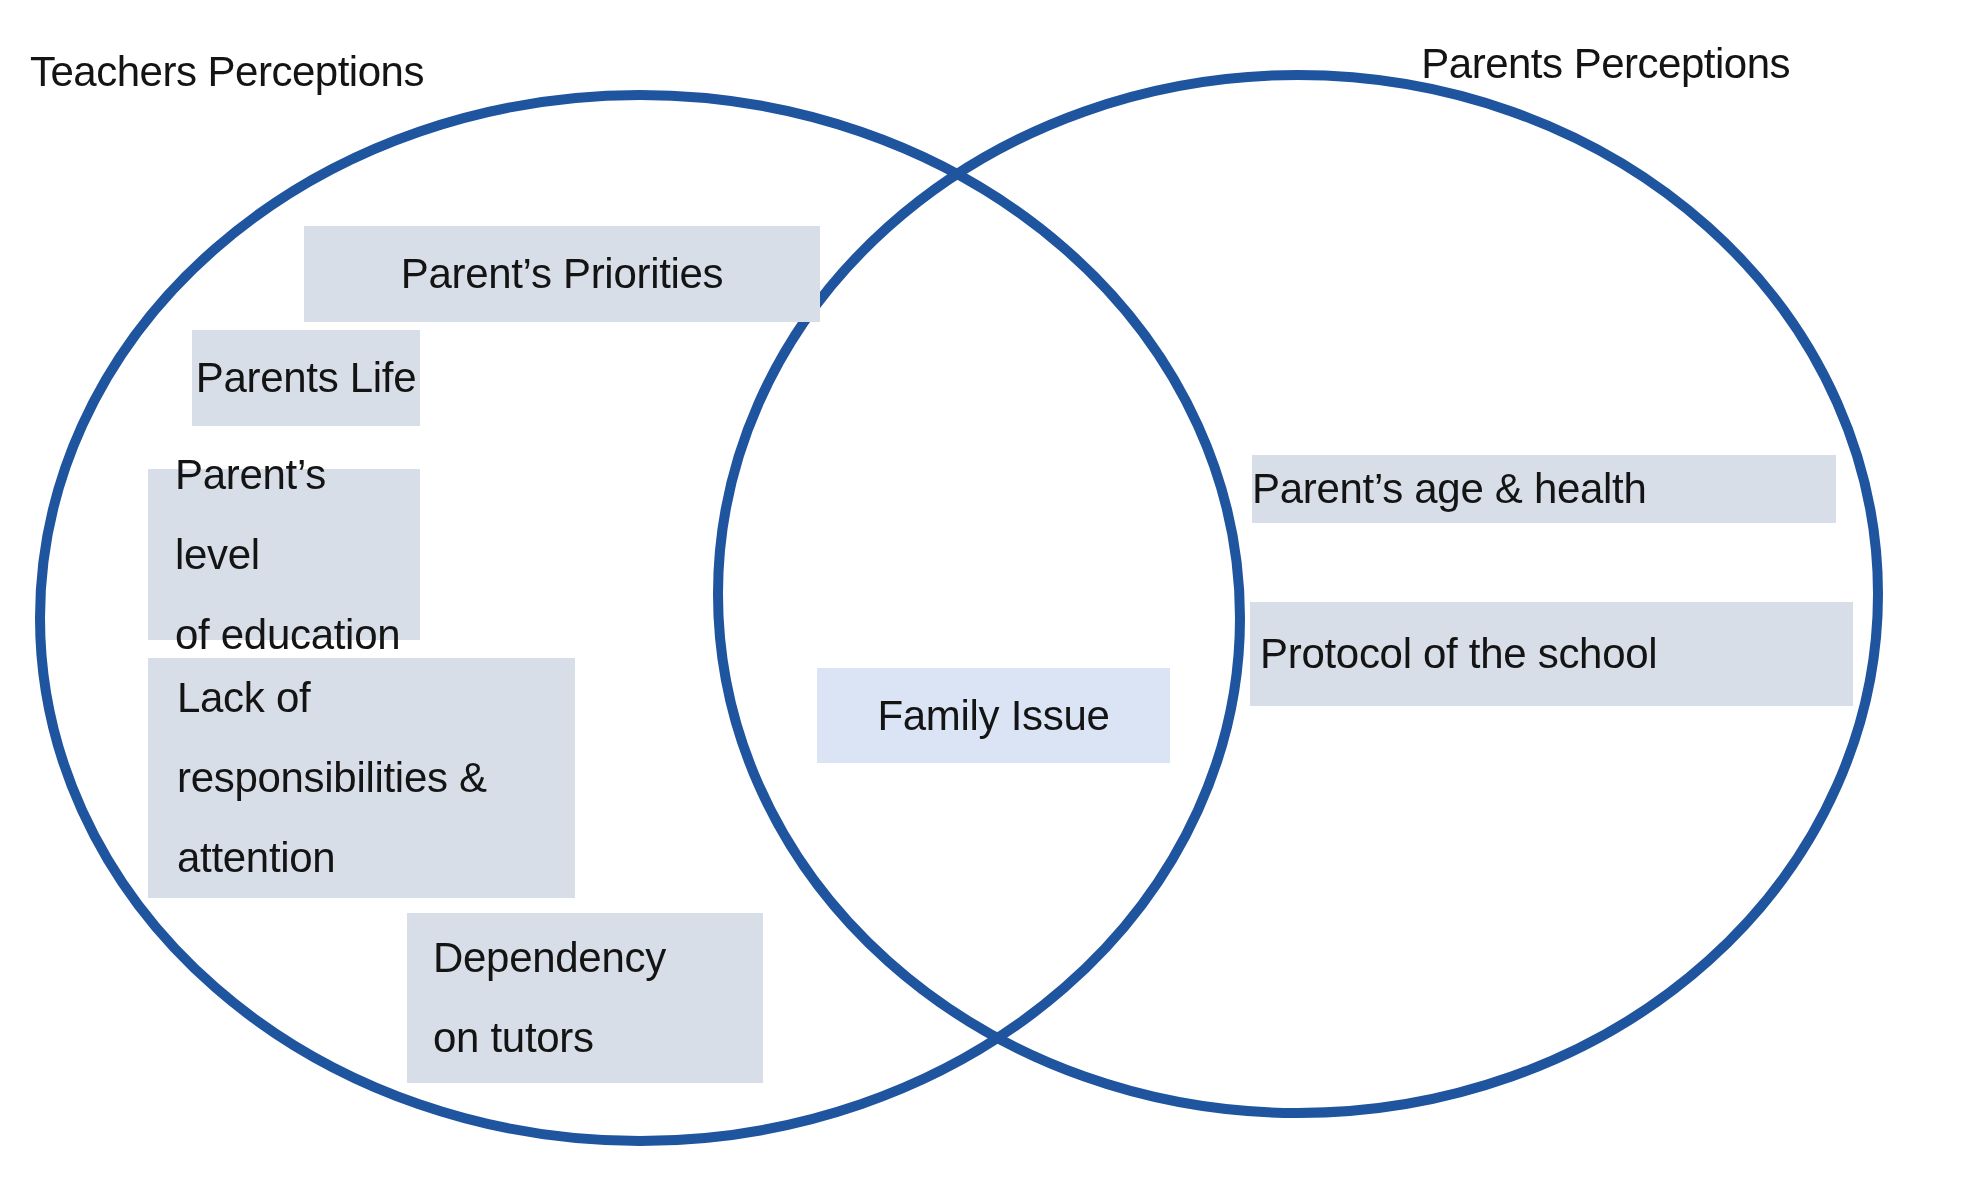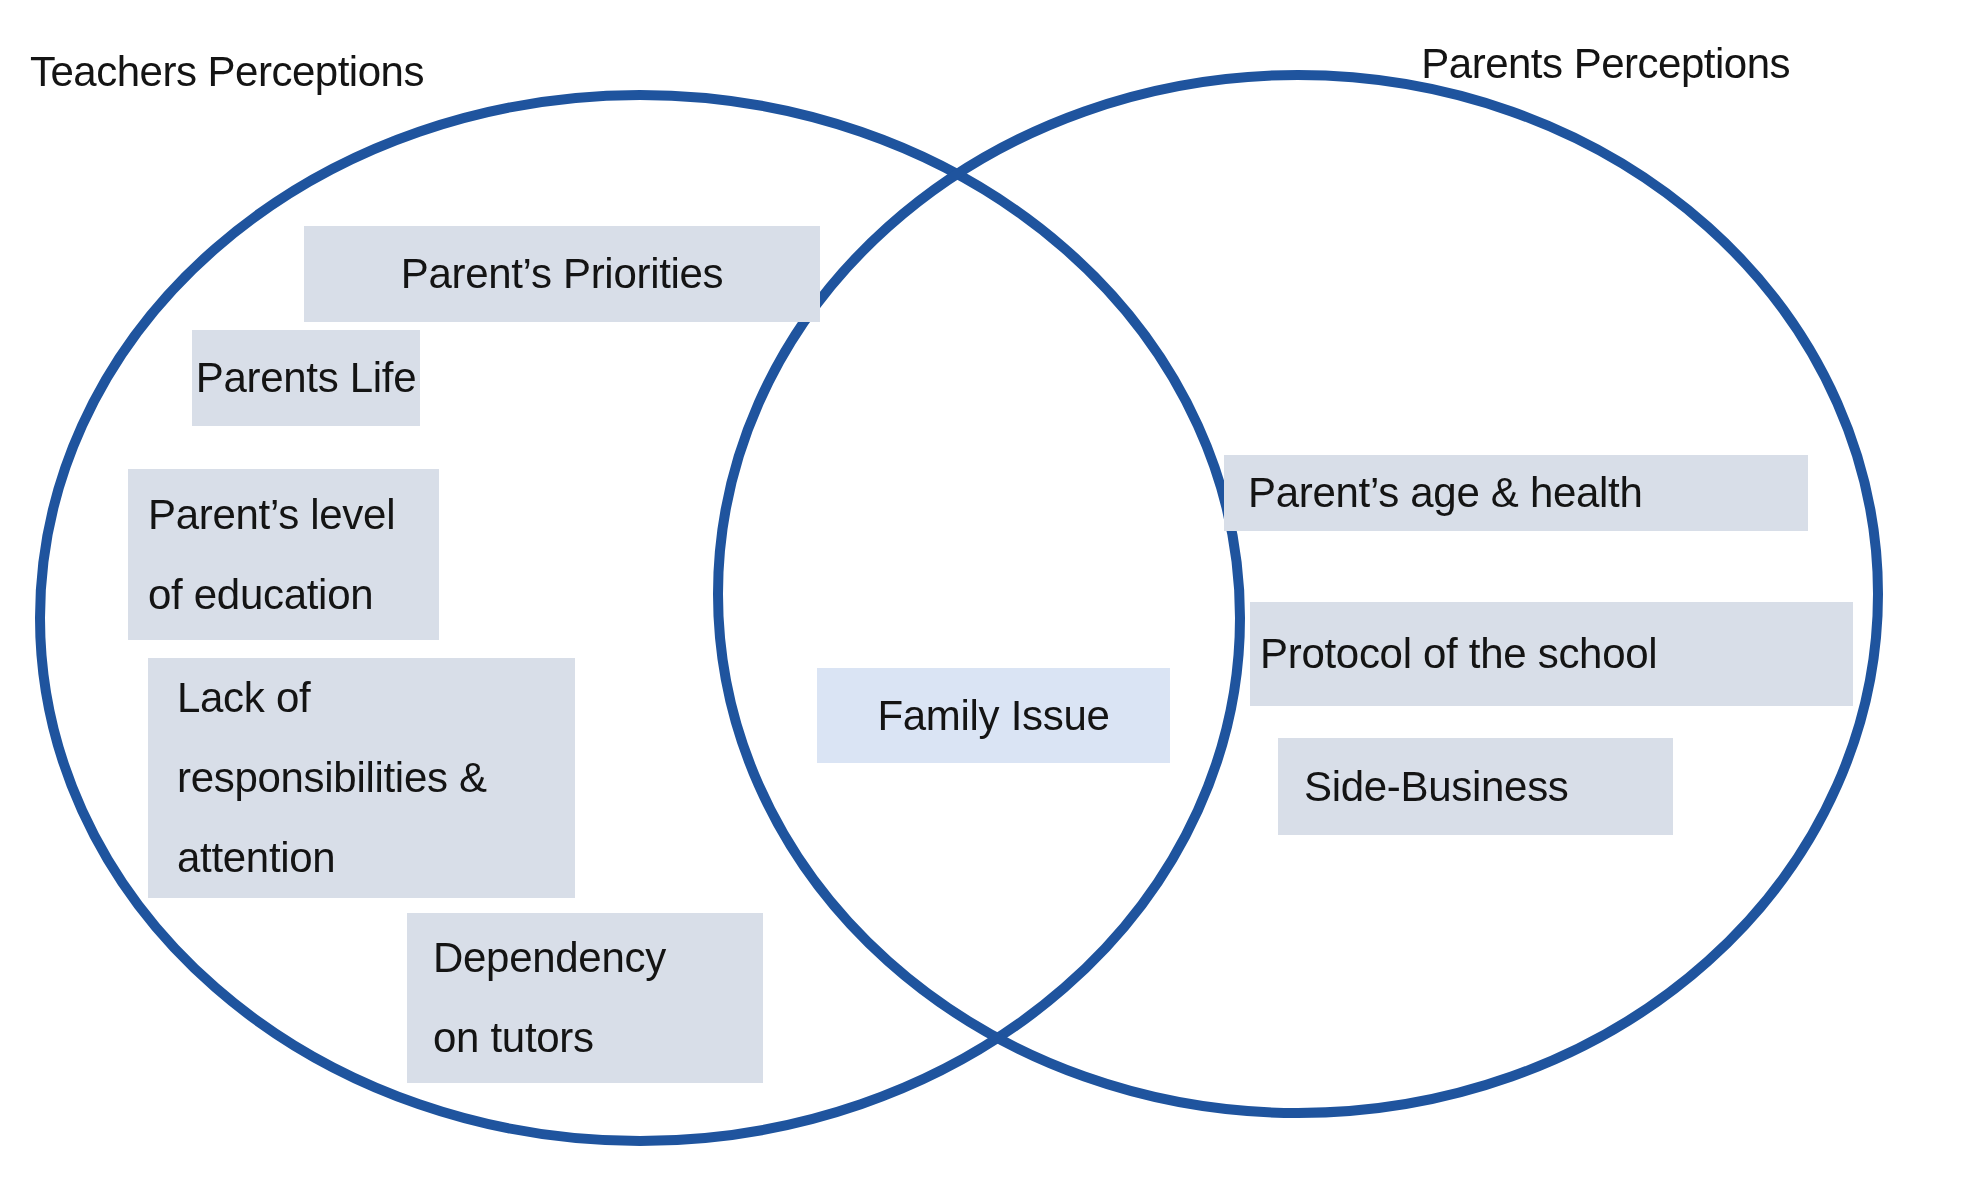--- a/index.html
+++ b/index.html
@@ -65,7 +65,7 @@
   
   .b-priorities   { left: 304px;  top: 202px; width: 516px; height: 96px; margin-top: 24px;  }
   .b-social       { left: 192px;  top: 330px; width: 228px; height: 96px;  }
-  .b-level        { left: 128px;  top: 469px; width: 311px; height: 171px; padding-left: 20px; }
+  .b-level        { left: 148px;  top: 469px; width: 272px; height: 171px; padding-left: 27px; }
   .b-lack         { left: 148px;  top: 658px; width: 427px; height: 240px; padding-left: 29px; }
   .b-dependency   { left: 407px;  top: 913px; width: 356px; height: 170px; padding-left: 26px; }
   .b-working      { left: 780px;  top: 465px; width: 435px; height: 172px; padding-left: 24px; }

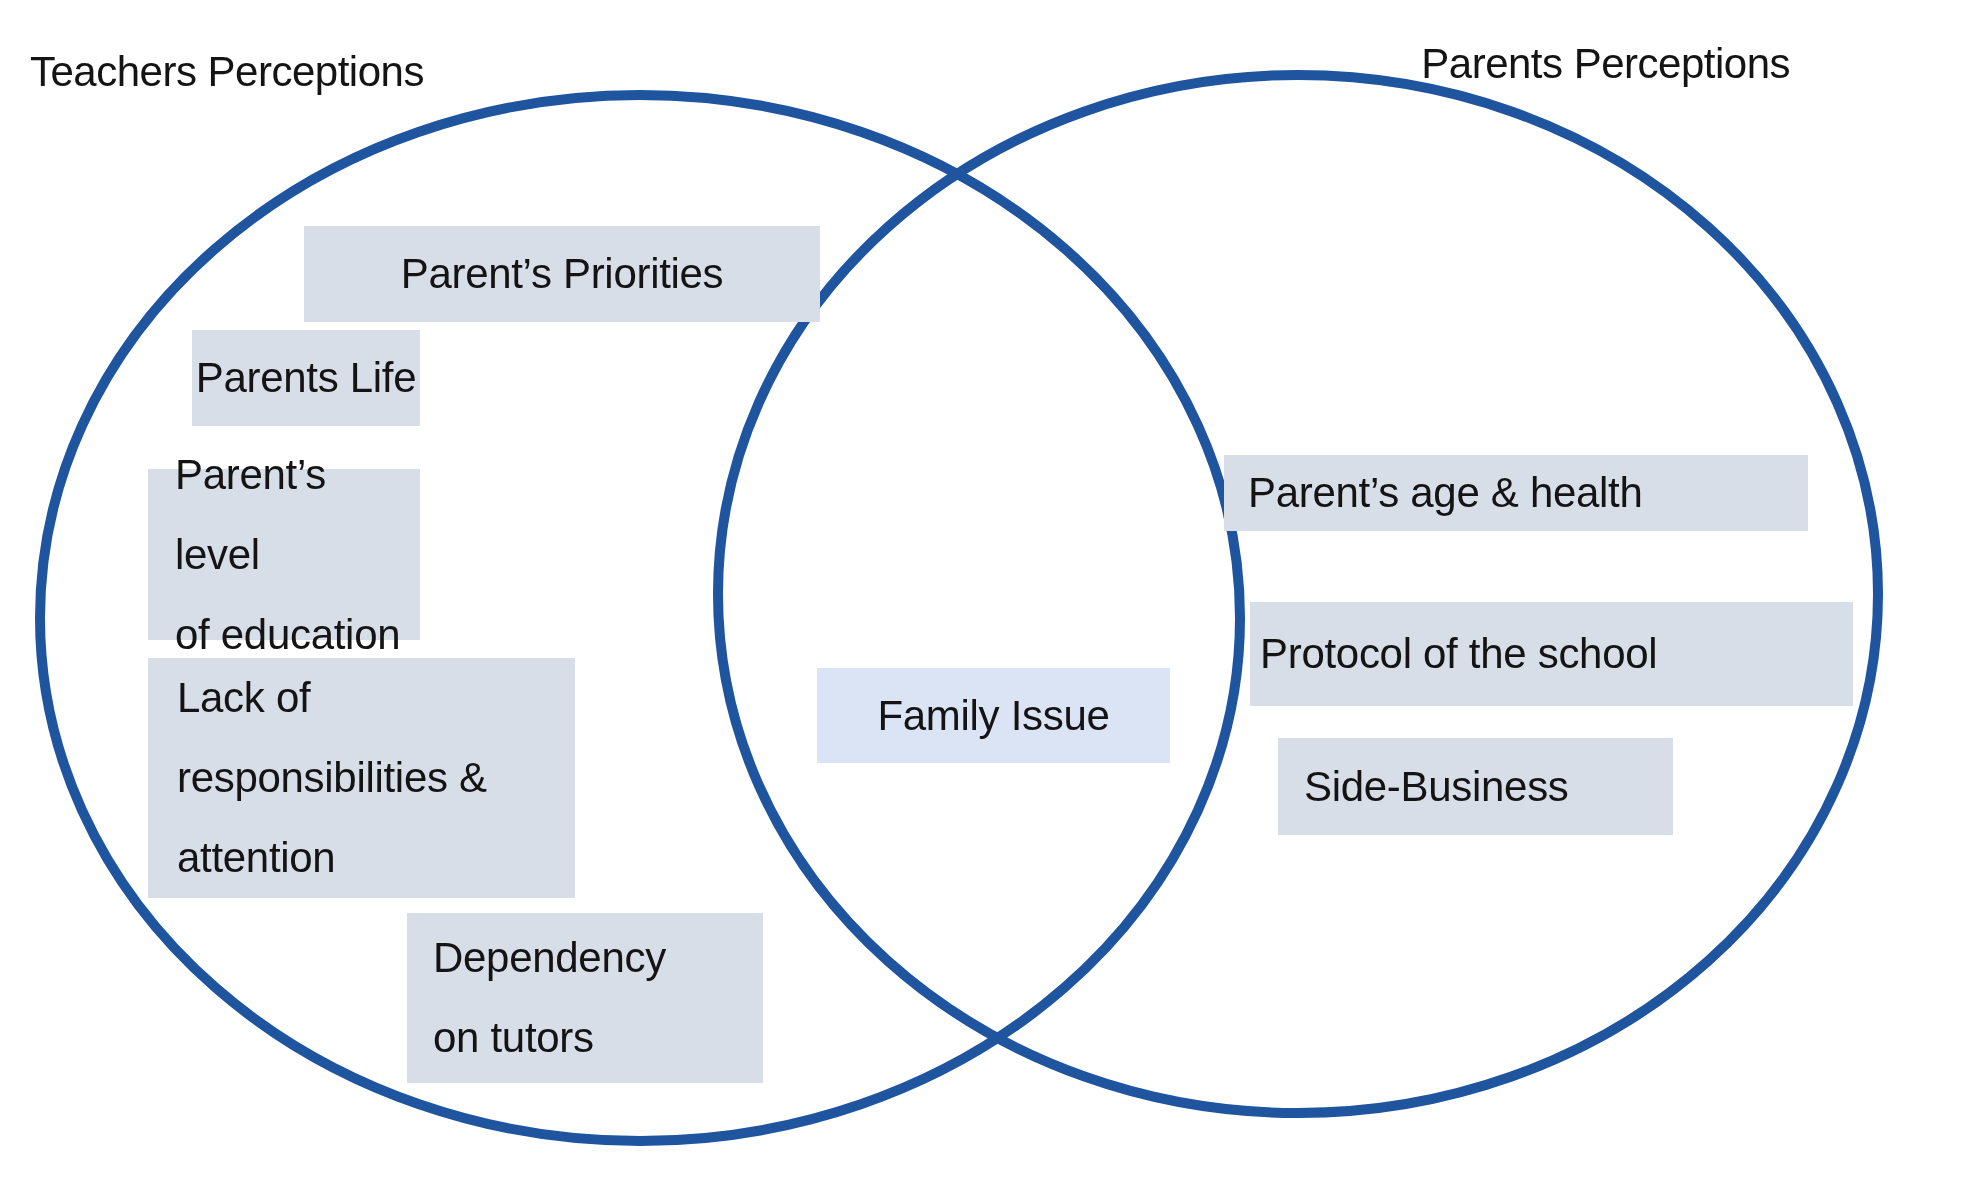--- a/index.html
+++ b/index.html
@@ -70,7 +70,7 @@
   .b-dependency   { left: 407px;  top: 913px; width: 356px; height: 170px; padding-left: 26px; }
   .b-working      { left: 780px;  top: 465px; width: 435px; height: 172px; padding-left: 24px; }
   .b-family       { left: 817px;  top: 668px; width: 353px; height: 95px;  }
-  .b-age          { left: 1224px; top: 455px; width: 584px; height: 76px;  padding-left: 24px; }
+  .b-age          { left: 1252px; top: 455px; width: 584px; height: 68px;  }
   .b-protocol     { left: 1250px; top: 602px; width: 603px; height: 104px; padding-left: 10px; }
   .b-side         { left: 1278px; top: 738px; width: 395px; height: 97px;  padding-left: 26px; }
 </style>

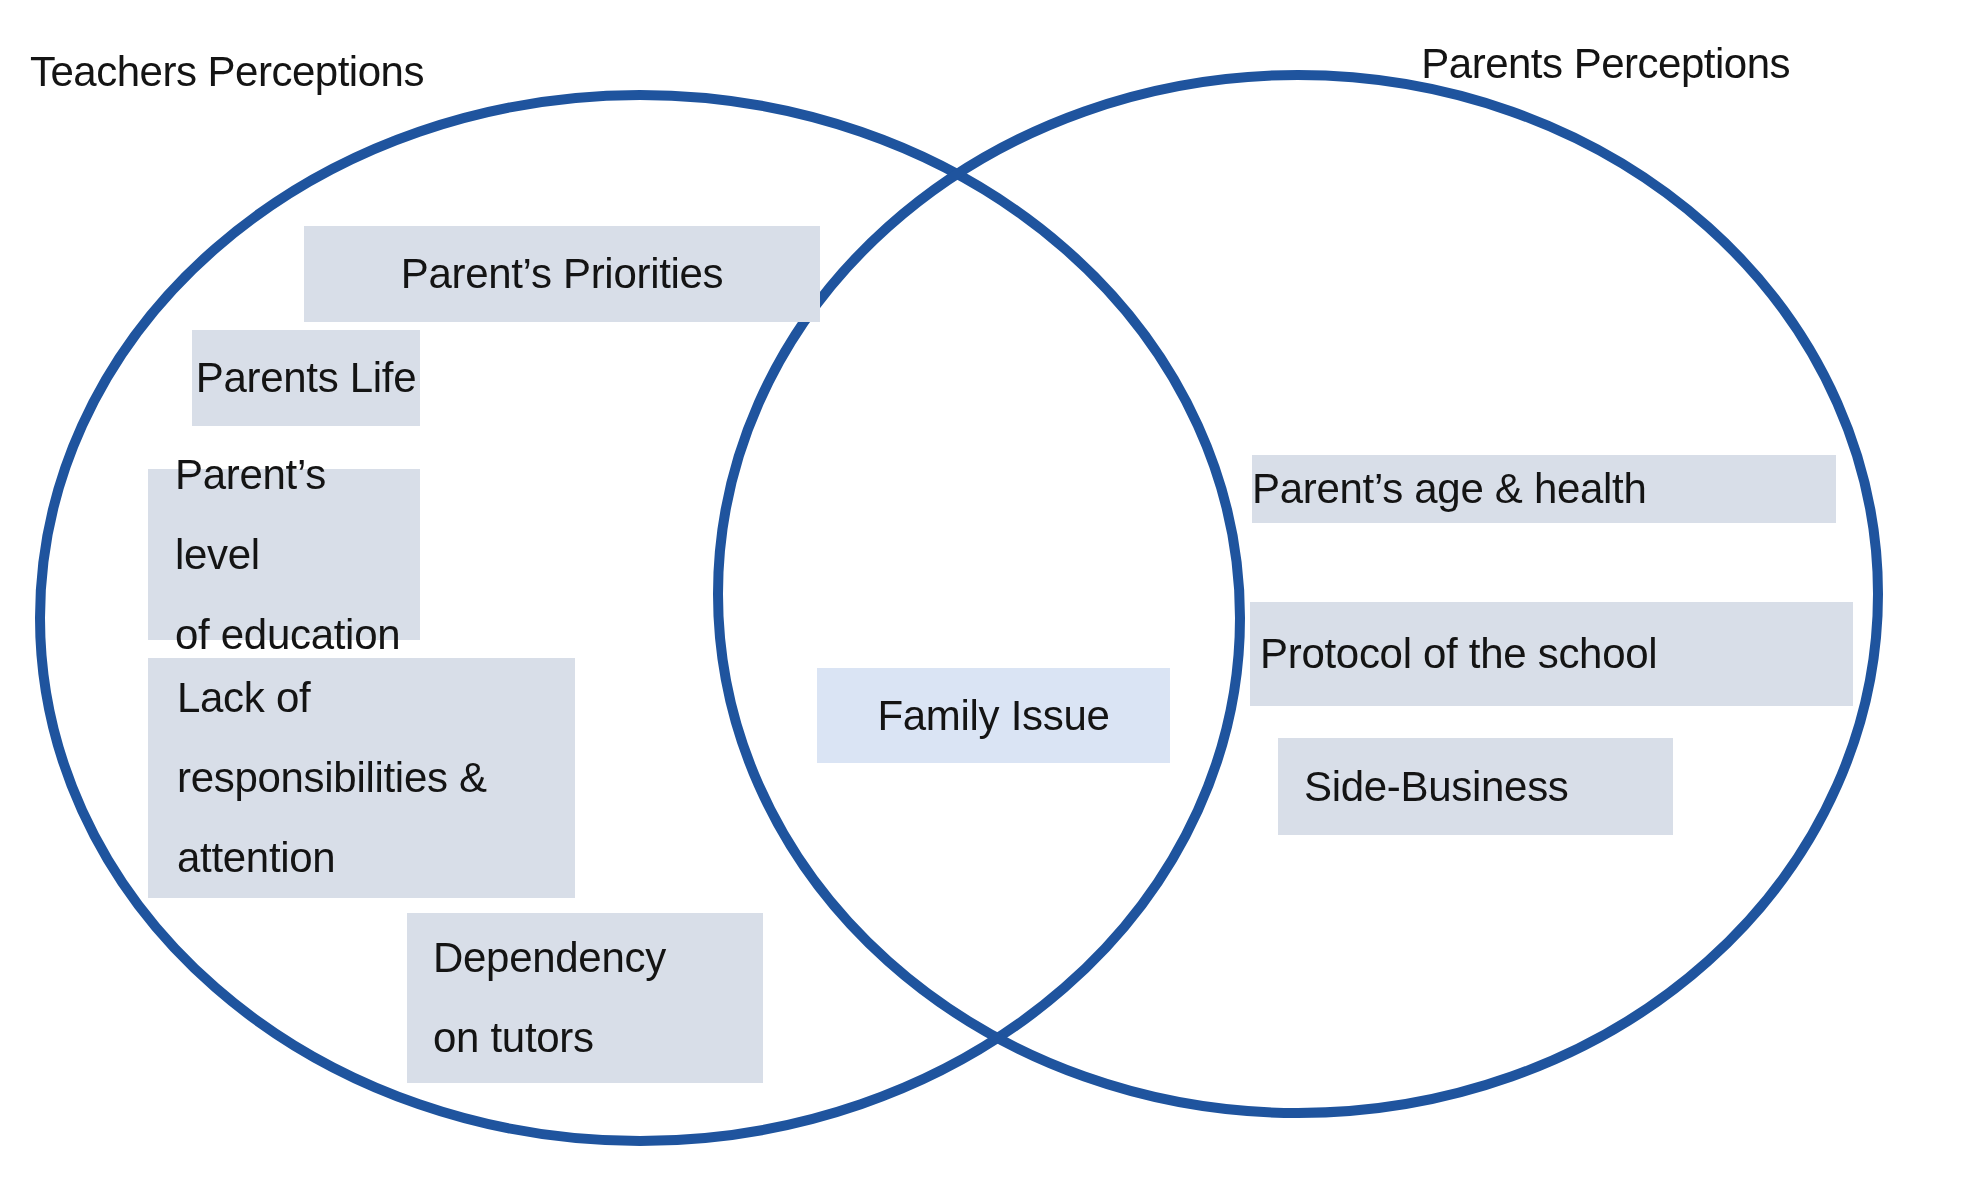--- a/index.html
+++ b/index.html
@@ -109,7 +109,6 @@
 
   <div class="box b-protocol">Protocol of the school</div>
 
-  <div class="box b-side">Side-Business</div>
 
 </div>
 

